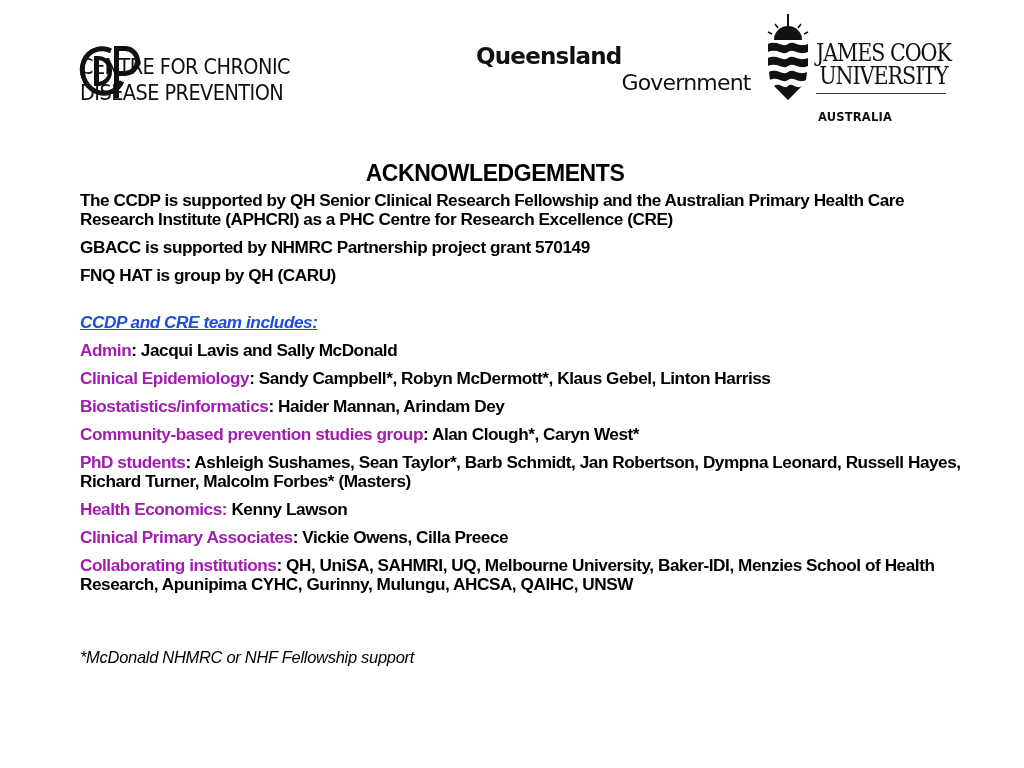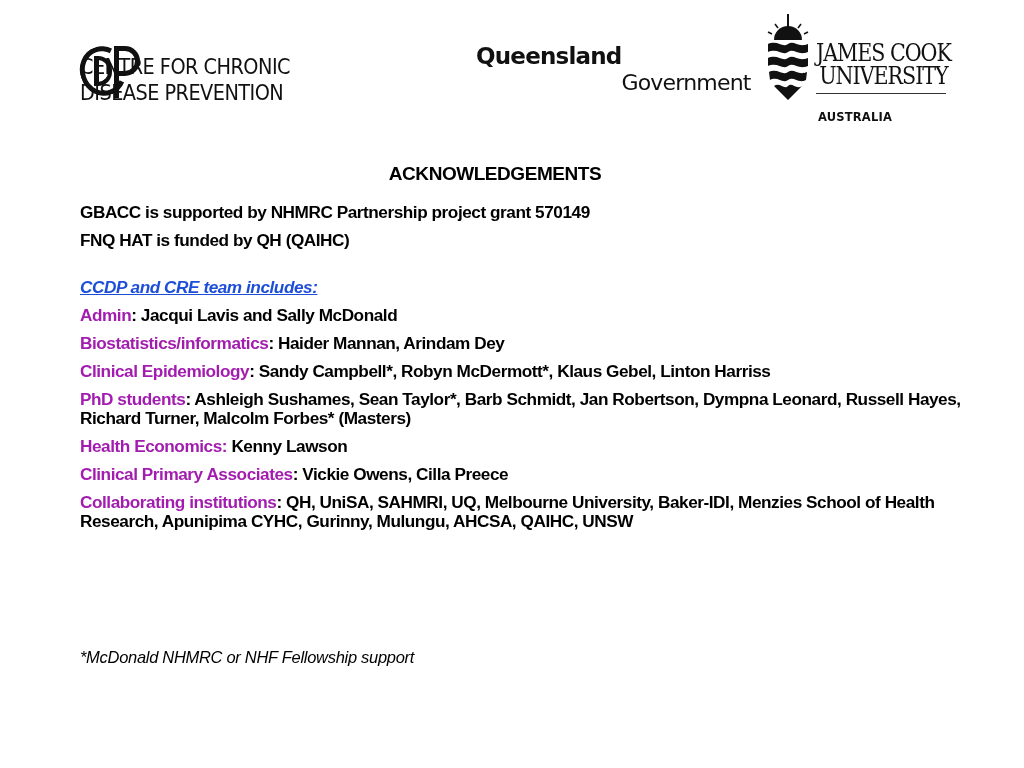--- a/index.html
+++ b/index.html
@@ -189,8 +189,8 @@
     .heading {
       text-align: center;
       width: 830px;
-      margin-bottom: 20px;
-      font-size: 19px;
+      margin-bottom: 8px;
+      font-size: 23px;
     }
     .para {
       margin: 0 0 9px 0;

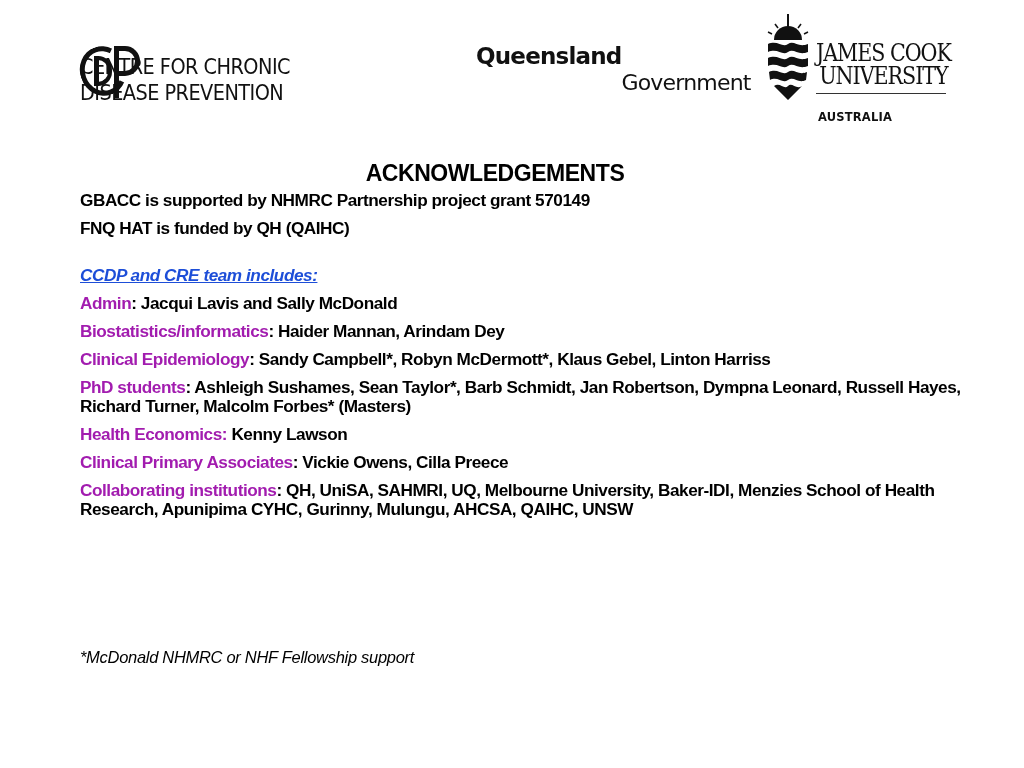--- a/index.html
+++ b/index.html
@@ -290,6 +290,7 @@
 <div class="content">
   <div class="heading">ACKNOWLEDGEMENTS</div>
 
+  <p class="para">The CCDP is supported by QH Senior Clinical Research Fellowship and the Australian Primary Health Care Research Institute (APHCRI) as a PHC Centre for Research Excellence (CRE)</p>
   <p class="para">GBACC is supported by NHMRC Partnership project grant 570149</p>
   <p class="para">FNQ HAT is funded by QH (QAIHC)</p>
 

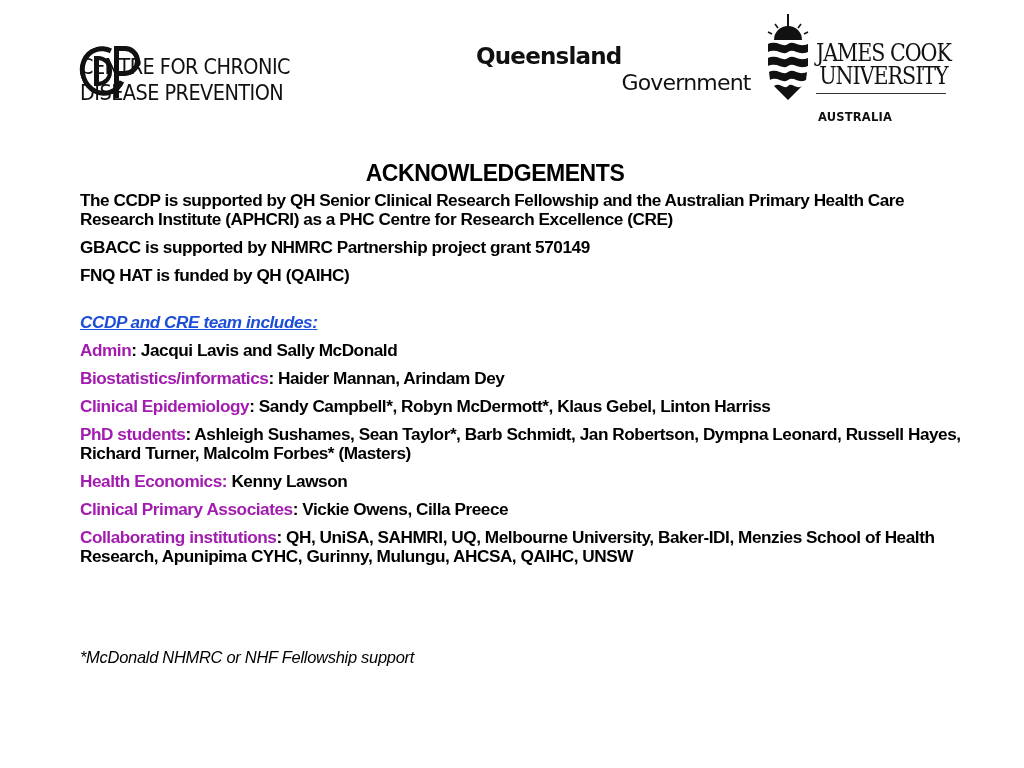--- a/index.html
+++ b/index.html
@@ -292,7 +292,7 @@
 
   <p class="para">The CCDP is supported by QH Senior Clinical Research Fellowship and the Australian Primary Health Care Research Institute (APHCRI) as a PHC Centre for Research Excellence (CRE)</p>
   <p class="para">GBACC is supported by NHMRC Partnership project grant 570149</p>
-  <p class="para">FNQ HAT is funded by QH (QAIHC)</p>
+  <p class="para">FNQ HAT is group by QH (CARU)</p>
 
   <div class="spacer"></div>
 

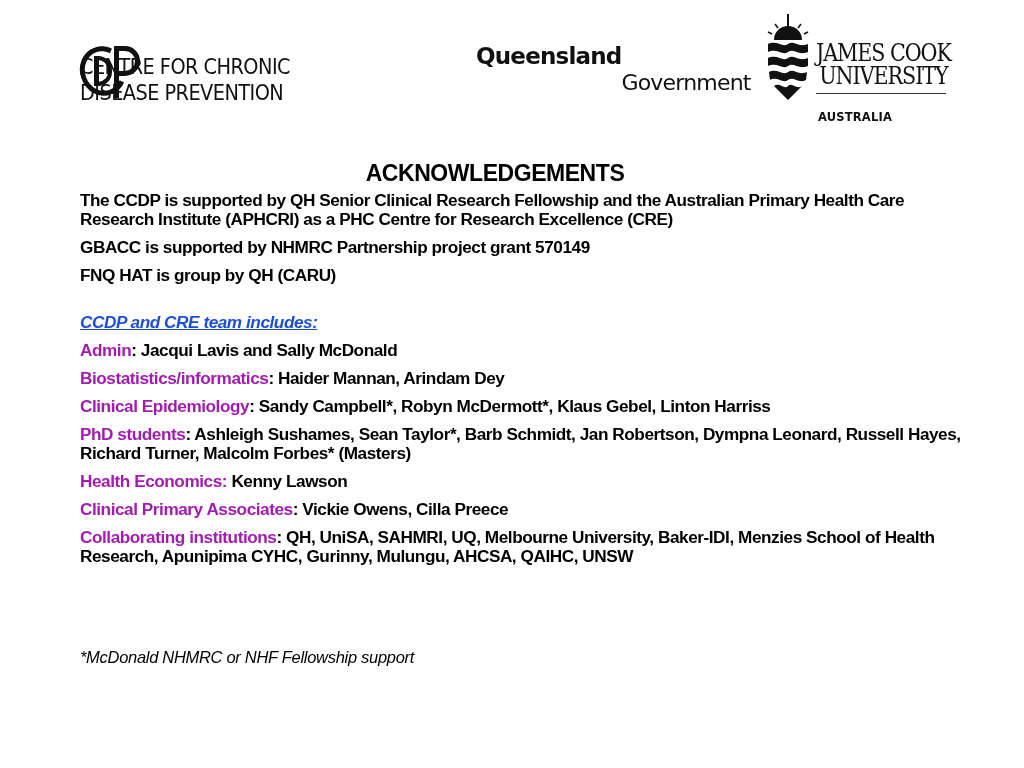--- a/index.html
+++ b/index.html
@@ -300,9 +300,9 @@
 
   <p class="para"><span class="red">Admin</span><span>: </span><span>Jacqui Lavis and Sally McDonald</span></p>
 
+  <p class="para"><span class="red">Clinical Epidemiology</span><span>: </span><span>Sandy Campbell*, Robyn McDermott*, Klaus Gebel, Linton Harriss</span></p>
+
   <p class="para"><span class="red">Biostatistics/informatics</span><span>: </span><span>Haider Mannan, Arindam Dey</span></p>
-
-  <p class="para"><span class="red">Clinical Epidemiology</span><span>: </span><span>Sandy Campbell*, Robyn McDermott*, Klaus Gebel, Linton Harriss</span></p>
 
 
   <p class="para"><span class="red">PhD students</span><span>: </span><span>Ashleigh Sushames, Sean Taylor*, Barb Schmidt, Jan Robertson, Dympna Leonard, Russell Hayes, Richard Turner, Malcolm Forbes* (Masters)</span></p>

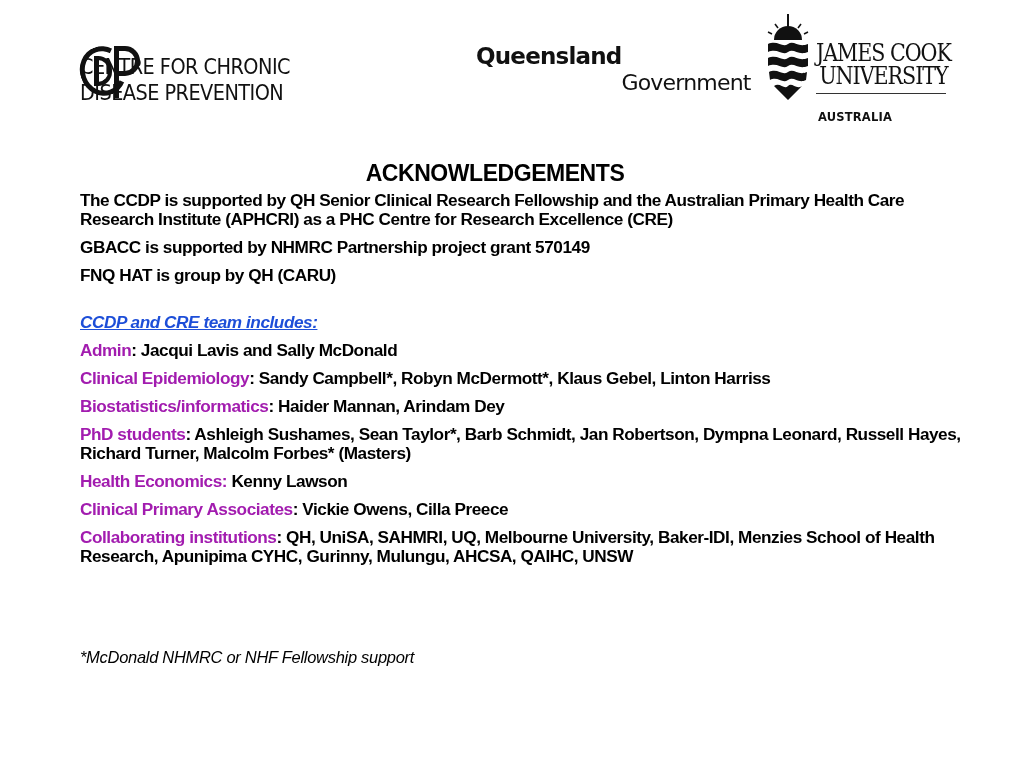--- a/index.html
+++ b/index.html
@@ -304,6 +304,7 @@
 
   <p class="para"><span class="red">Biostatistics/informatics</span><span>: </span><span>Haider Mannan, Arindam Dey</span></p>
 
+  <p class="para"><span class="red">Community-based prevention studies group</span><span>: </span><span>Alan Clough*, Caryn West*</span></p>
 
   <p class="para"><span class="red">PhD students</span><span>: </span><span>Ashleigh Sushames, Sean Taylor*, Barb Schmidt, Jan Robertson, Dympna Leonard, Russell Hayes, Richard Turner, Malcolm Forbes* (Masters)</span></p>
 

